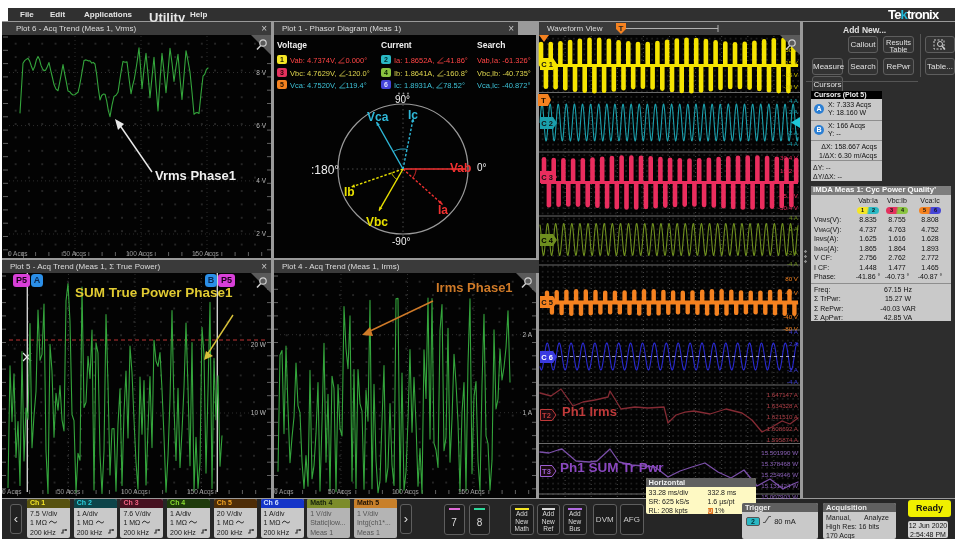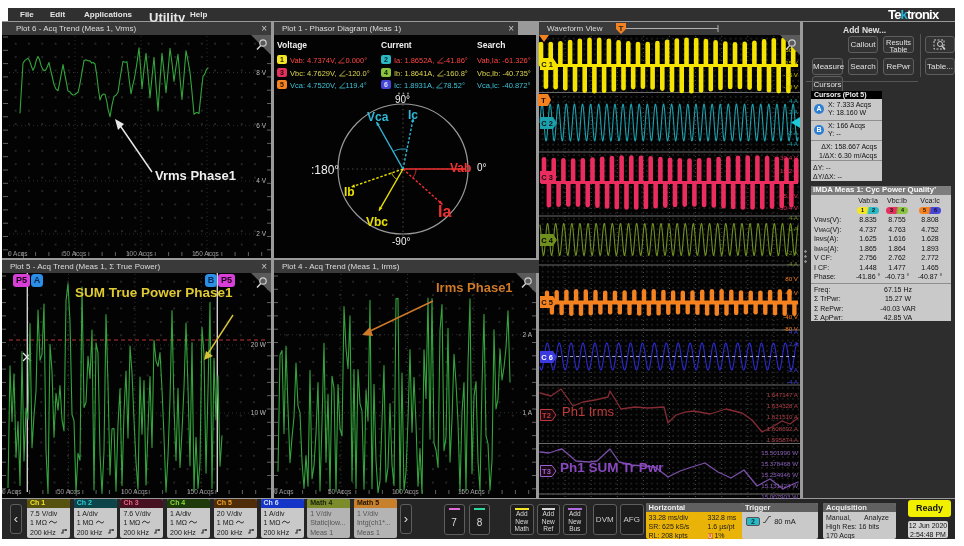--- a/index.html
+++ b/index.html
@@ -258,7 +258,7 @@
 <div class="abs" style="left:311px;top:163px;font-size:12px;color:#f0f0f0;">:180°</div>
 <div class="abs" style="left:450px;top:161px;font-size:12px;font-weight:bold;color:#f03030;">Vab</div>
 <div class="abs" style="left:477px;top:162px;font-size:10px;color:#f0f0f0;">0°</div>
-<div class="abs" style="left:438px;top:203px;font-size:16px;font-weight:bold;color:#f03030;">Ia</div>
+<div class="abs" style="left:438px;top:203px;font-size:12px;font-weight:bold;color:#f03030;">Ia</div>
 <div class="abs" style="left:366px;top:215px;font-size:12px;font-weight:bold;color:#e8e000;">Vbc</div>
 <div class="abs" style="left:344px;top:185px;font-size:12px;font-weight:bold;color:#e8e000;">Ib</div>
 <div class="abs" style="left:367px;top:110px;font-size:12px;font-weight:bold;color:#2fb8d8;">Vca</div>

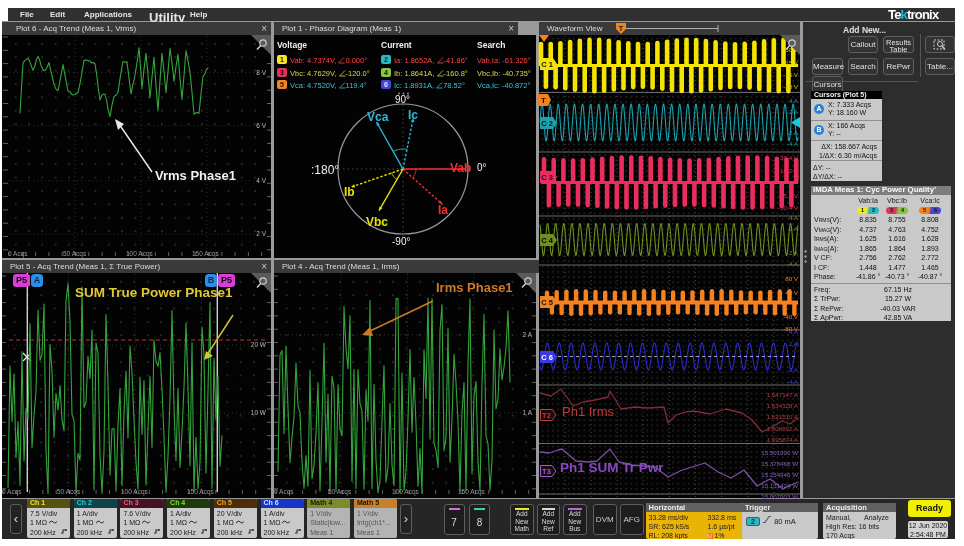--- a/index.html
+++ b/index.html
@@ -573,7 +573,7 @@
     <polygon points="0.5,0.5 12,0.5 16,6 12,11.5 0.5,11.5" fill="#1a0a10" stroke="#9a5fd0" stroke-width="1"></polygon>
     <text x="6.5" y="9" font-size="7.5" fill="#9a5fd0" text-anchor="middle" font-weight="bold">T3</text>
   </svg>
-<div class="abs" style="left:562px;top:404px;font-size:13px;font-weight:normal;color:#c03a3a;">Ph1 Irms</div>
+<div class="abs" style="left:562px;top:404px;font-size:13px;font-weight:bold;color:#c03a3a;">Ph1 Irms</div>
 <div class="abs" style="left:560px;top:460px;font-size:13.5px;font-weight:bold;color:#8a48c0;">Ph1 SUM Tr Pwr</div>
 <div class="rlab" style="left:758px;top:46px;width:40px;color:#d8c800;font-size:6.2px;">30 V</div>
 <div class="rlab" style="left:758px;top:59px;width:40px;color:#d8c800;font-size:6.2px;">15 V</div>

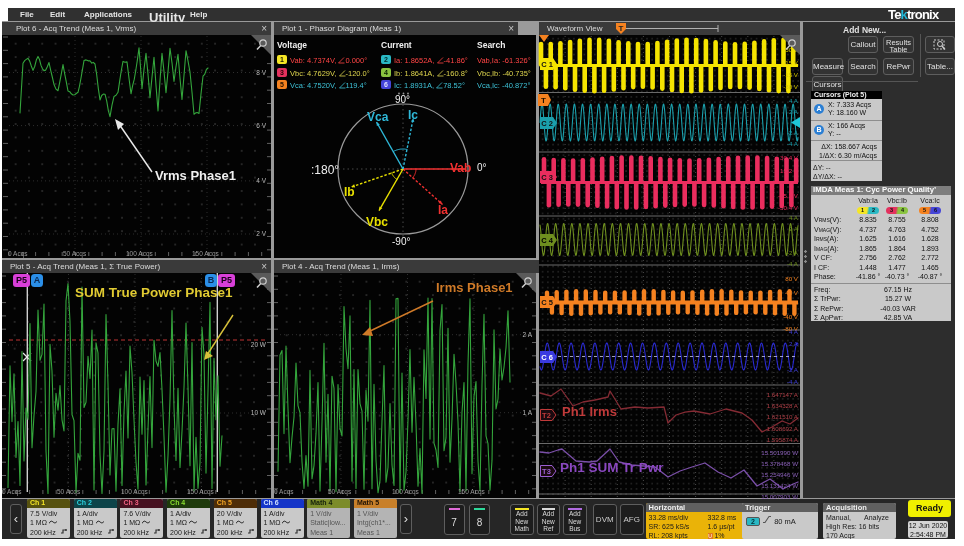--- a/index.html
+++ b/index.html
@@ -785,7 +785,7 @@
   </div>
 <div class="btn" style="left:593px;top:504px;width:23.5px;height:31px;background:#1d1d1d;font-size:8px;line-height:30px;color:#ccc;">DVM</div>
 <div class="btn" style="left:620px;top:504px;width:23.5px;height:31px;background:#1d1d1d;font-size:8px;line-height:30px;color:#ccc;">AFG</div>
-<div class="abs" style="left:645.5px;top:503px;width:110px;height:36px;background:#eab308;border-radius:2px;overflow:hidden;">
+<div class="abs" style="left:645.5px;top:478px;width:110px;height:36px;background:#fef9c3;border-radius:2px;overflow:hidden;">
     <div class="hdrbar">Horizontal</div>
     <div style="position:relative;font-size:7px;color:#1a1a1a;line-height:9px;padding:0.5px 0 0 3px;">33.28 ms/div<span style="position:absolute;left:62px;top:0.5px;">332.8 ms</span><br>SR: 625 kS/s<span style="position:absolute;left:62px;top:9.5px;">1.6 µs/pt</span><br>RL: 208 kpts<span style="position:absolute;left:62px;top:18.5px;"><span style="display:inline-block;width:5px;height:6px;background:#e07820;color:#fff;font-size:5px;line-height:6px;text-align:center;vertical-align:0px;">U</span> 1%</span></div>
   </div>

